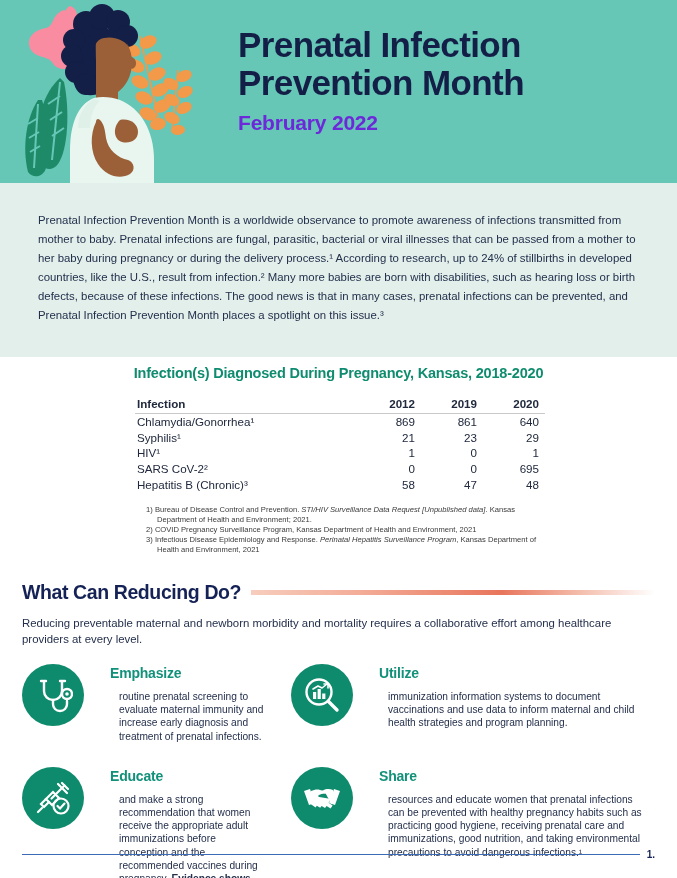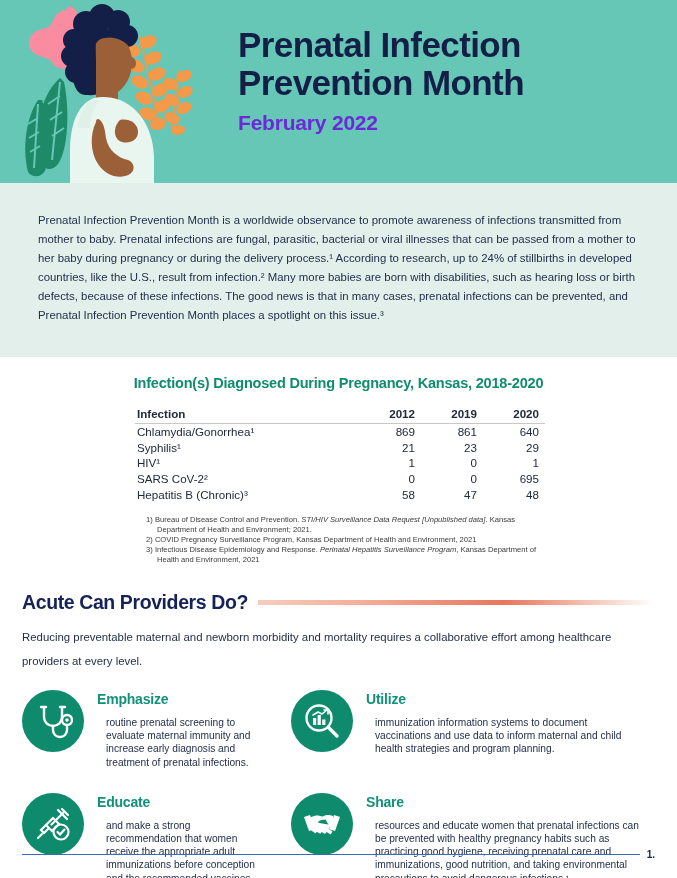--- a/index.html
+++ b/index.html
@@ -68,7 +68,7 @@
 
   
   .table-section {
-    padding: 18px 0 0 0;
+    padding: 8px 0 0 0;
     background: #fff;
   }
   .table-title {

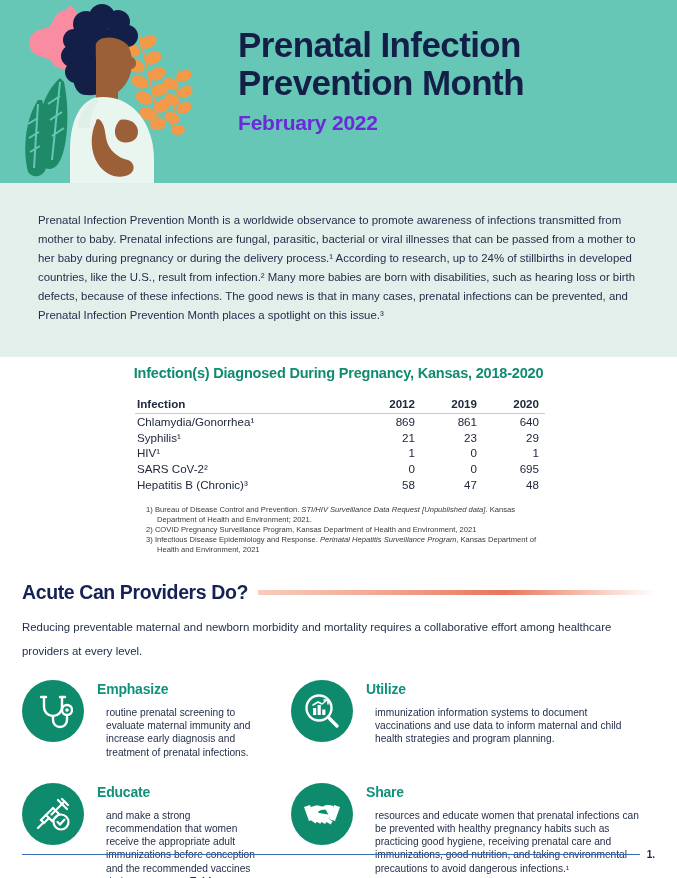--- a/index.html
+++ b/index.html
@@ -351,7 +351,7 @@
 
 <div class="providers">
   <div class="section-head">
-    <h2 class="section-title">Acute Can Providers Do?</h2>
+    <h2 class="section-title">What Can Reducing Do?</h2>
     <div class="gradient-rule"></div>
   </div>
   <p class="providers-lead">Reducing preventable maternal and newborn morbidity and mortality requires a collaborative effort among healthcare providers at every level.</p>

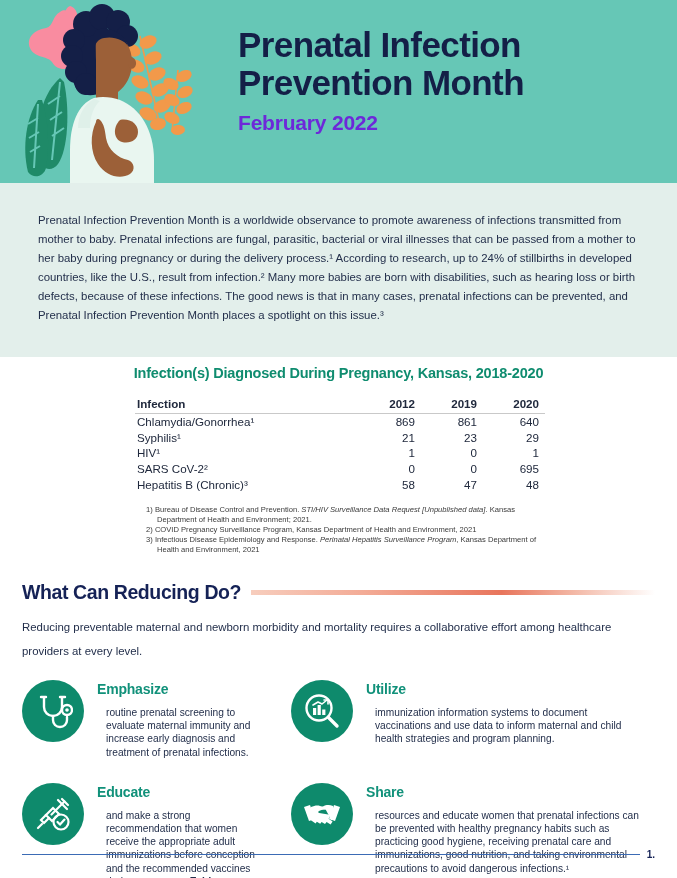--- a/index.html
+++ b/index.html
@@ -146,7 +146,7 @@
   .providers-lead {
     margin: 11px 0 0 0;
     font-size: 11.4px;
-    line-height: 24px;
+    line-height: 16px;
     color: #232f4b;
     max-width: 620px;
   }

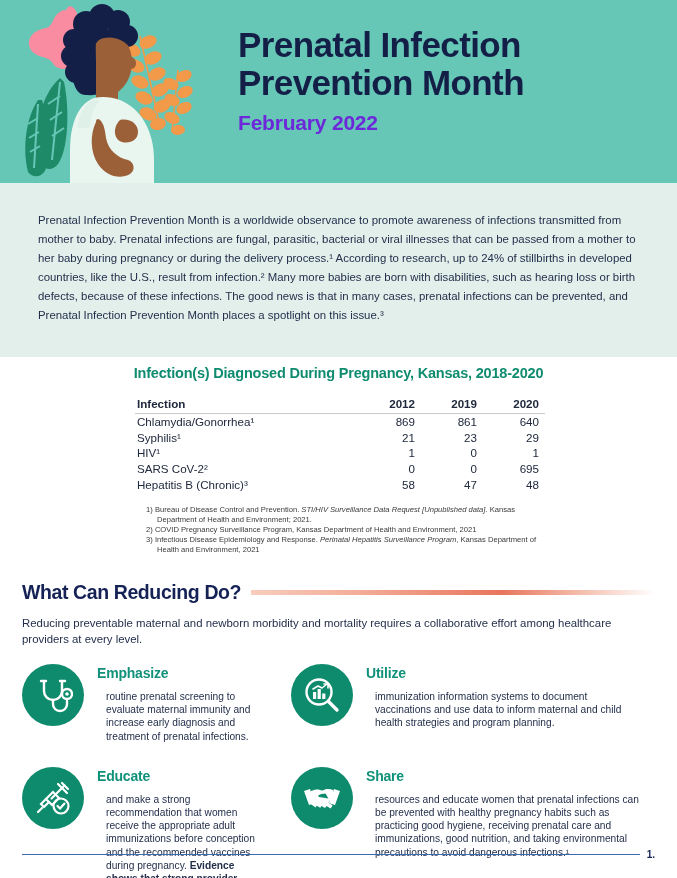--- a/index.html
+++ b/index.html
@@ -162,7 +162,7 @@
   .card {
     display: flex;
     align-items: flex-start;
-    gap: 13px;
+    gap: 26px;
   }
   .card-icon {
     flex: 0 0 auto;

